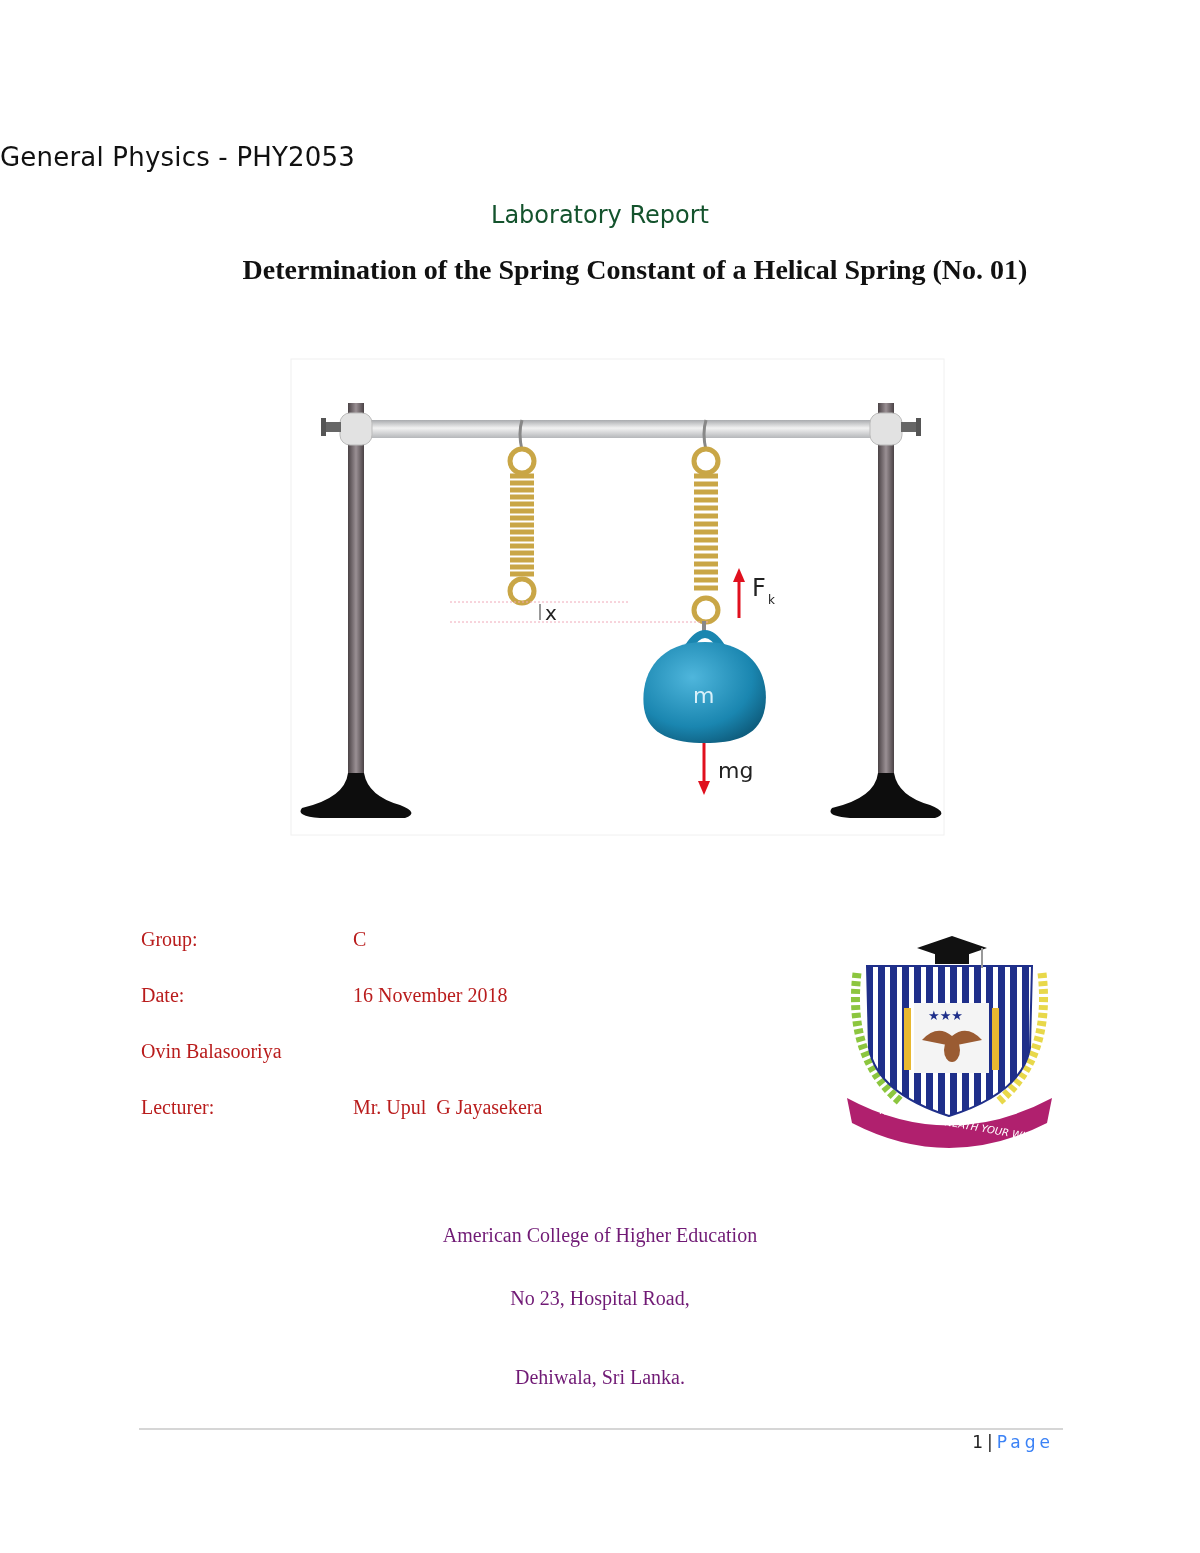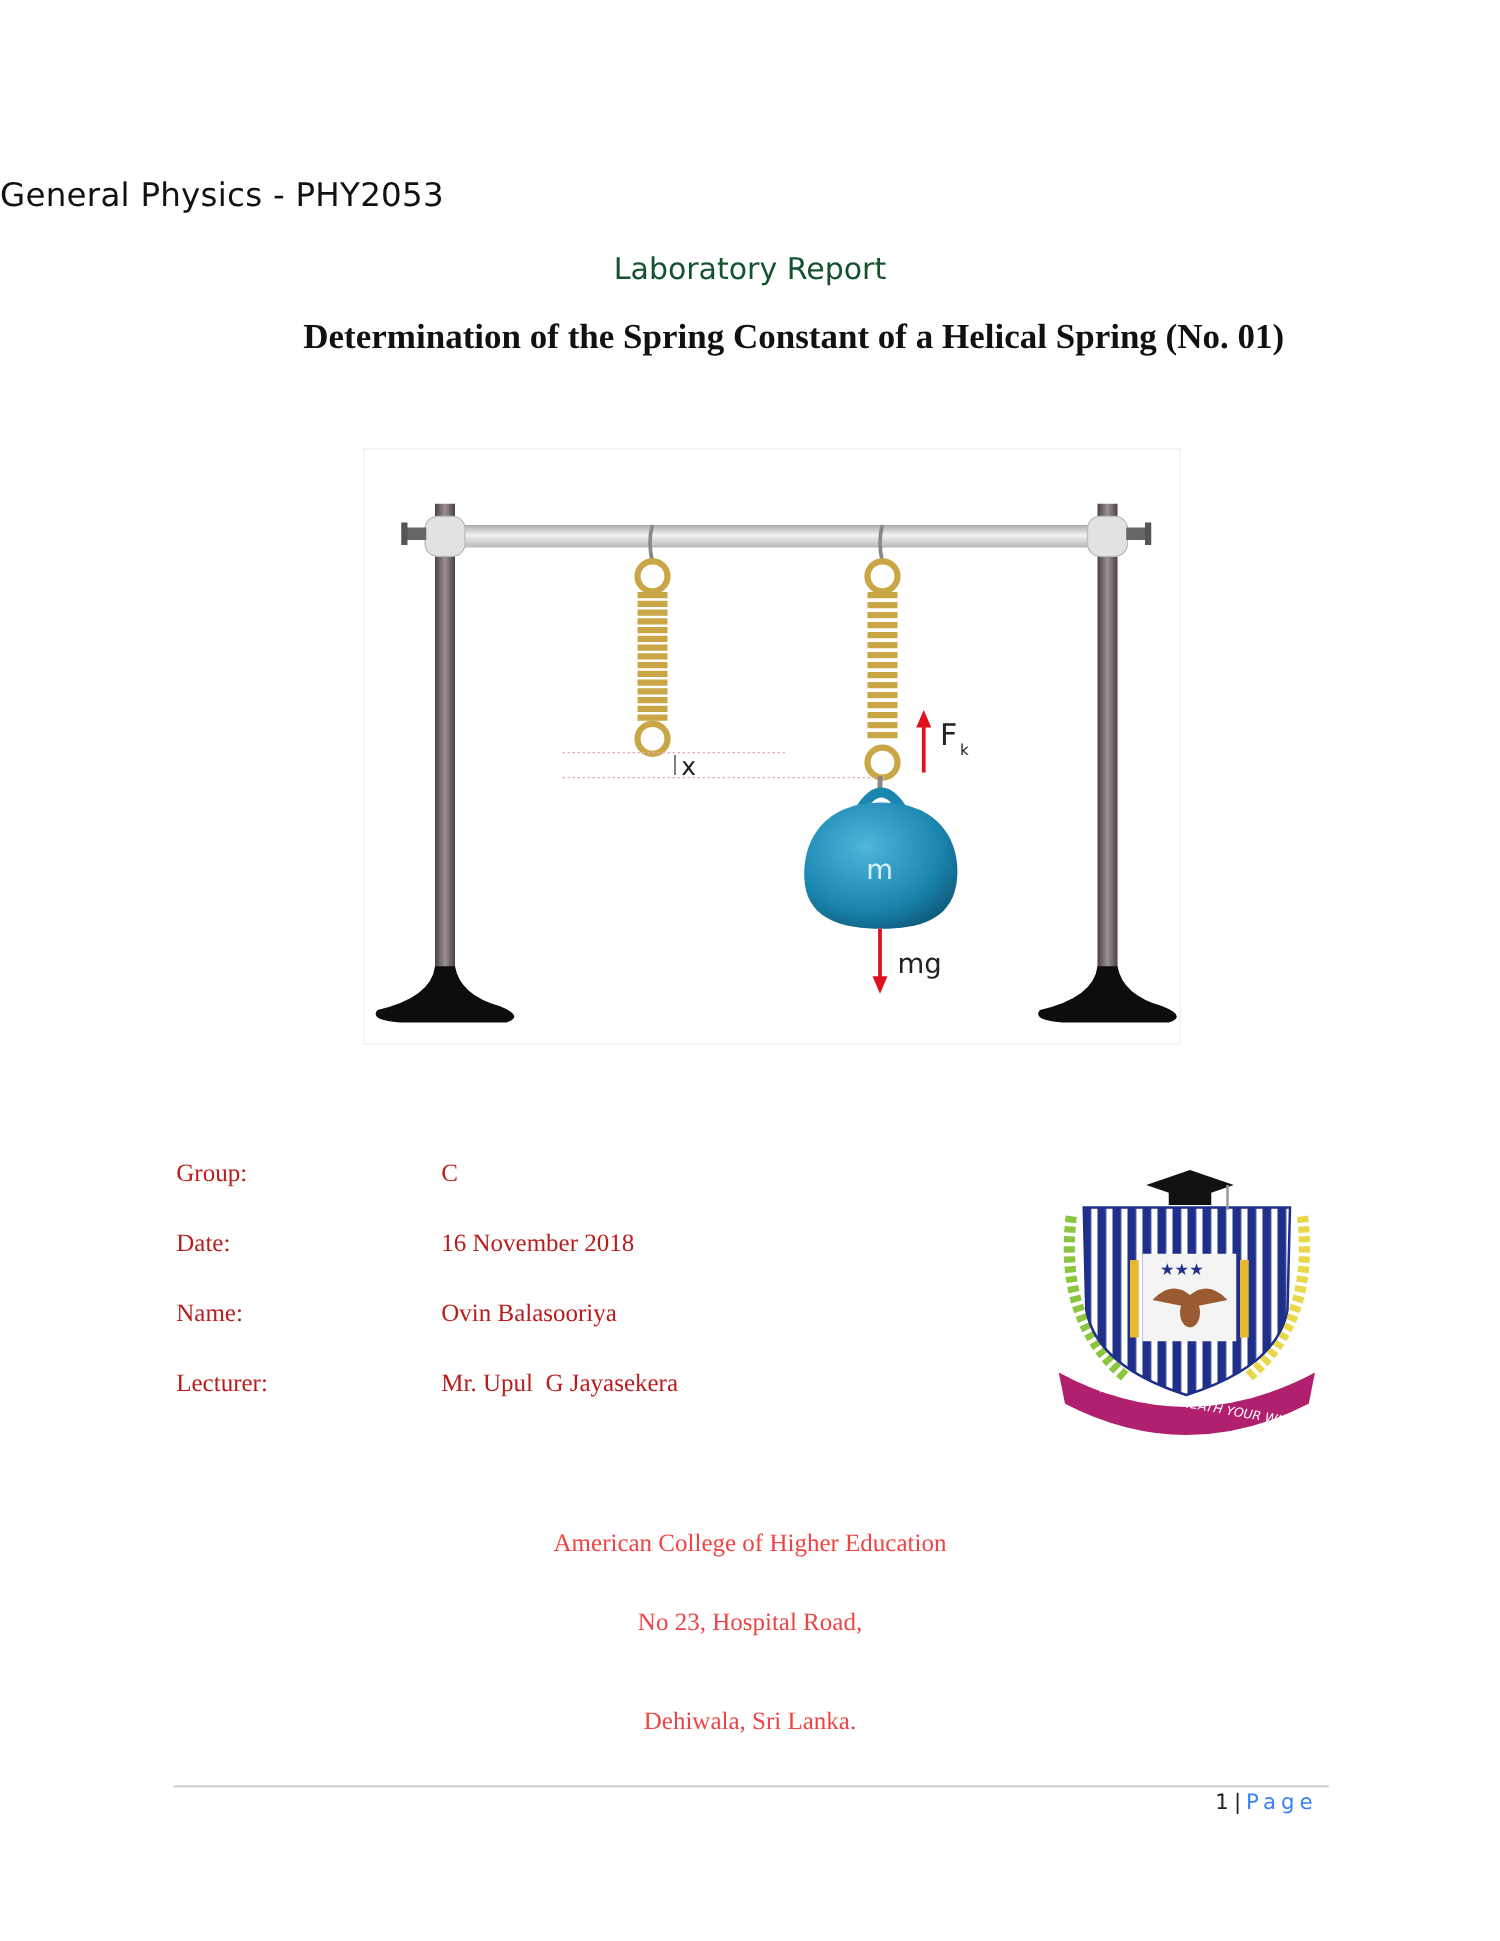--- a/index.html
+++ b/index.html
@@ -112,7 +112,6 @@
     <span>16 November 2018</span>
   </div>
   <div class="info-row">
-    <span class="info-label">Name:</span>
     <span>Ovin Balasooriya</span>
   </div>
   <div class="info-row">

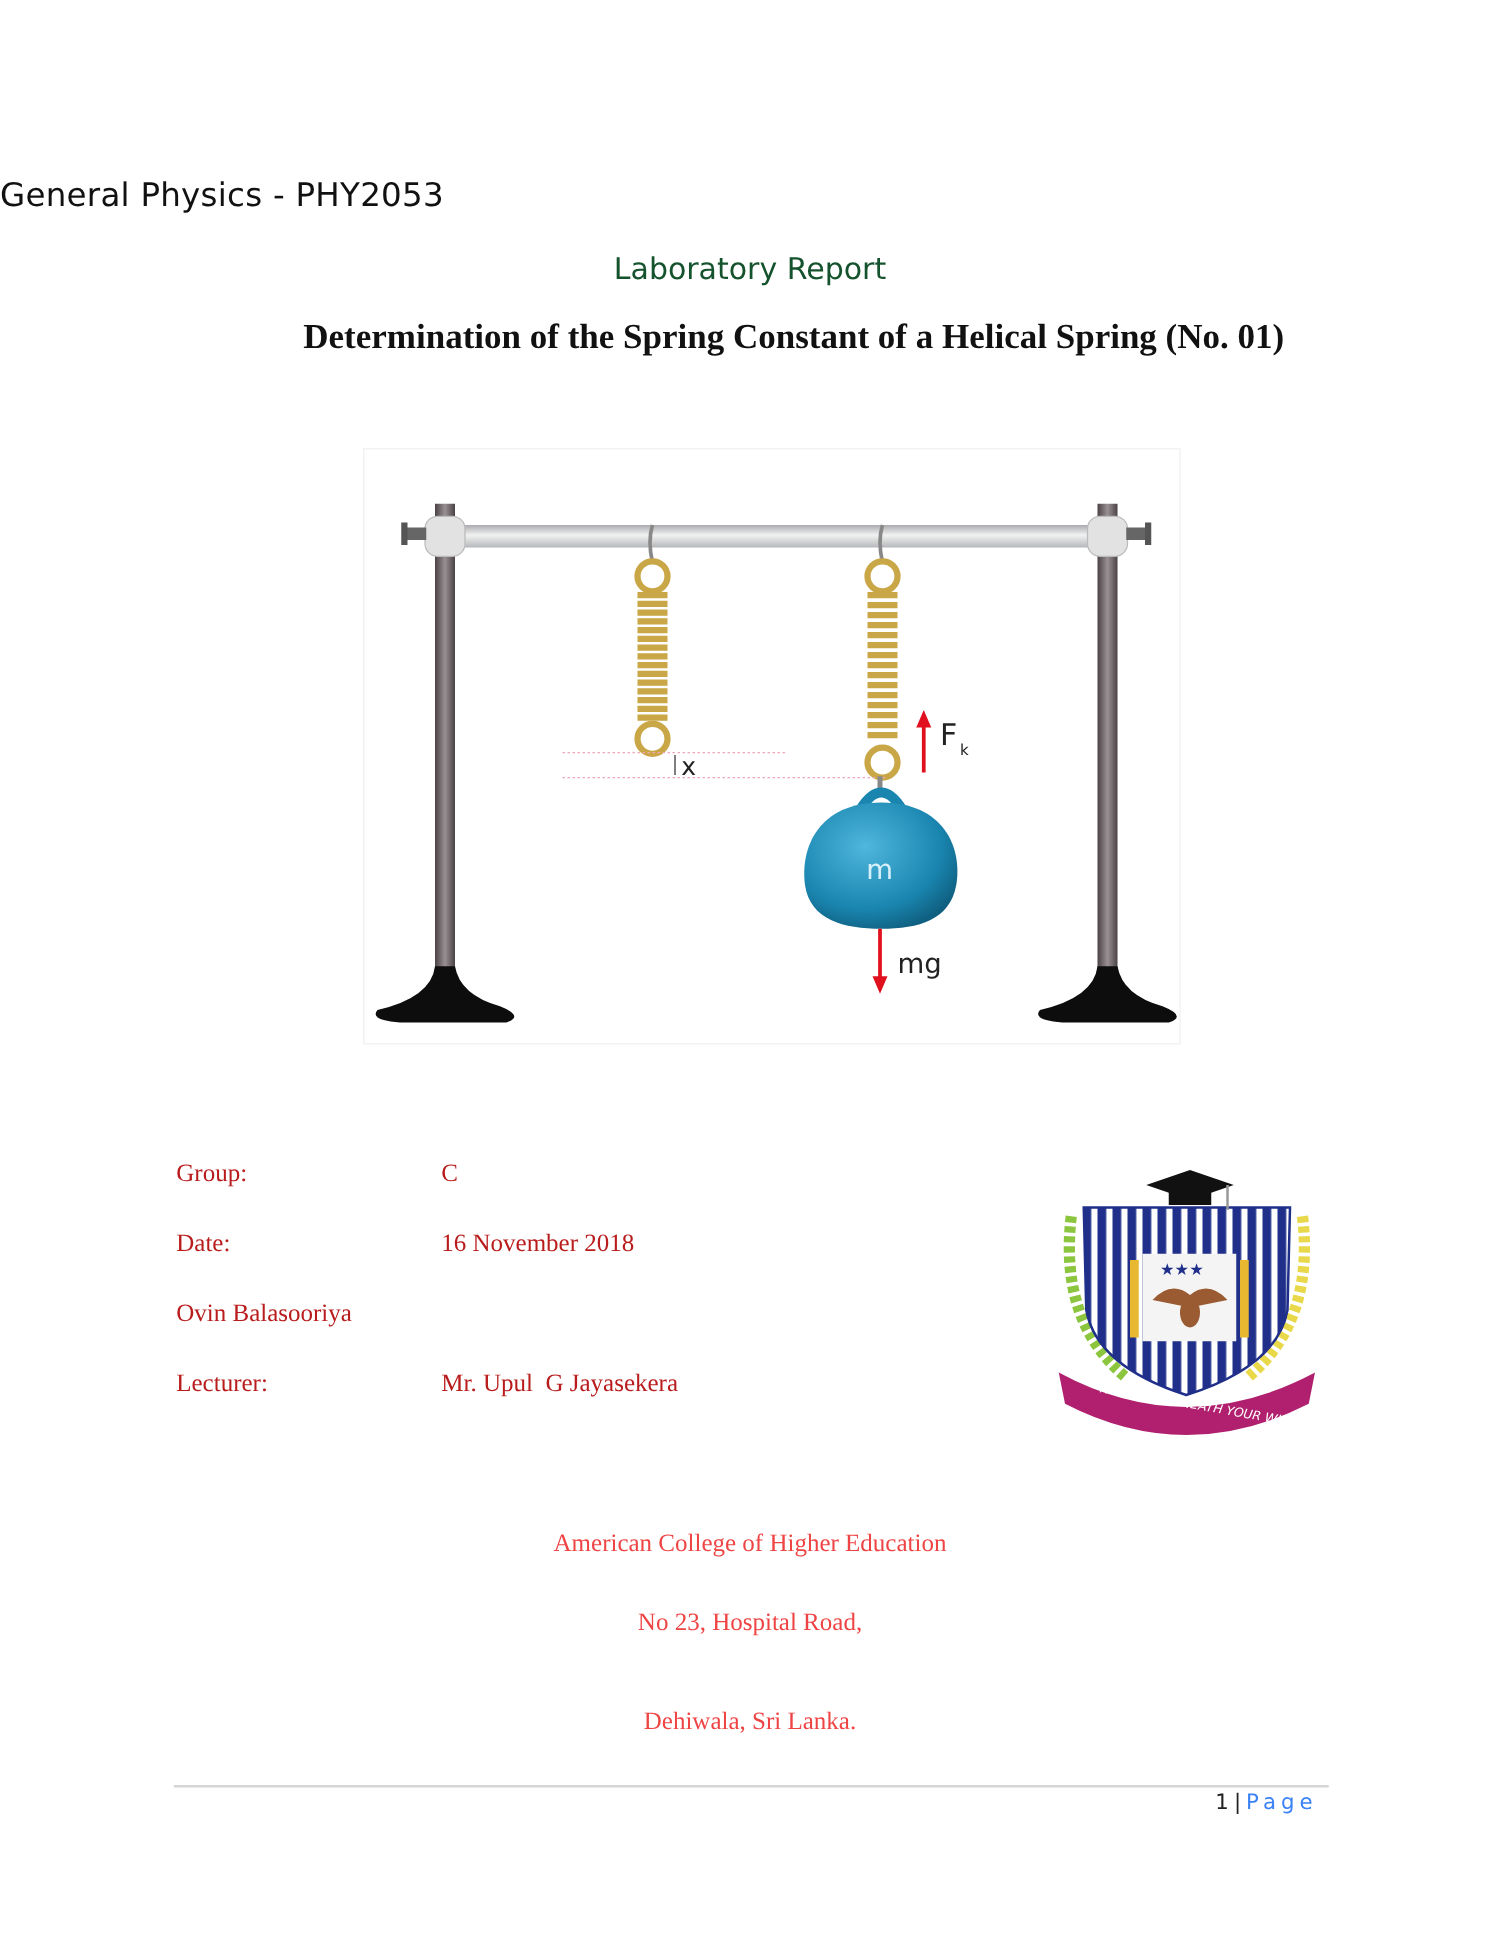--- a/index.html
+++ b/index.html
@@ -15,7 +15,7 @@
   .info-row { height:56px; display:flex; }
   .info-label { width:212px; }
   .logo { position:absolute; left:842px; top:928px; width:215px; height:230px; }
-  .addr { position:absolute; left:0; width:1200px; text-align:center; font-family:"Liberation Serif", serif; font-size:20px; color:#ef4444; }
+  .addr { position:absolute; left:0; width:1200px; text-align:center; font-family:"Liberation Serif", serif; font-size:20px; color:#701a75; }
   .footer-line { position:absolute; left:139px; top:1428px; width:924px; height:2px; background:#d6d6d6; }
   .footer { position:absolute; right:146px; top:1432px; font-family:"DejaVu Sans", sans-serif; font-size:17px; color:#222; }
   .footer .sep { margin:0 4px; }

